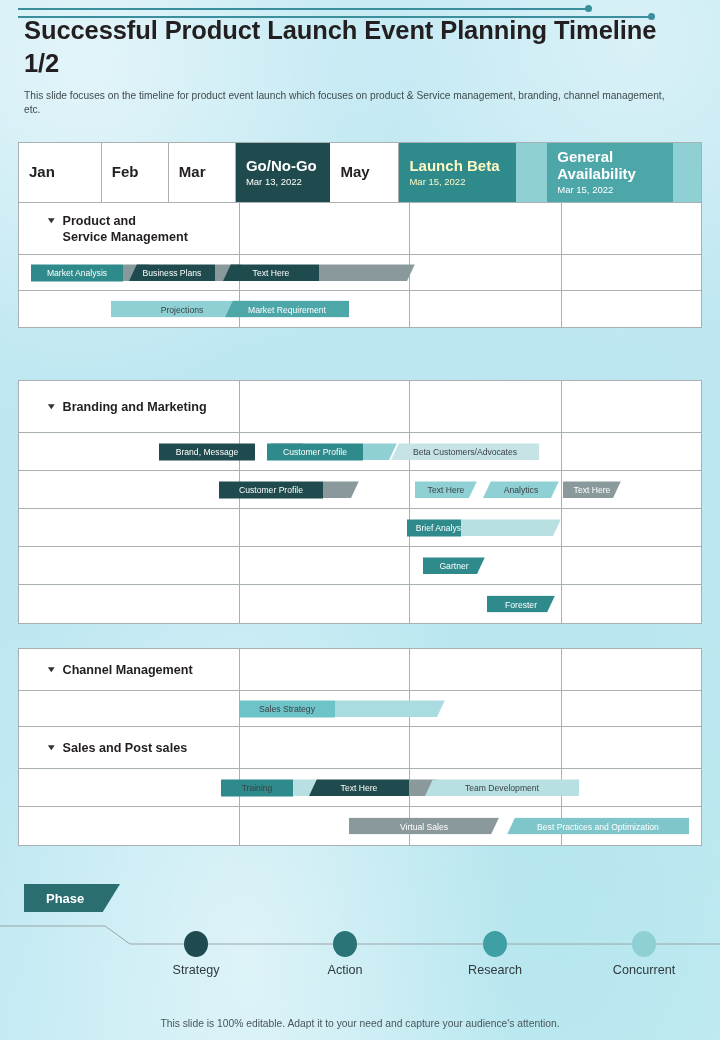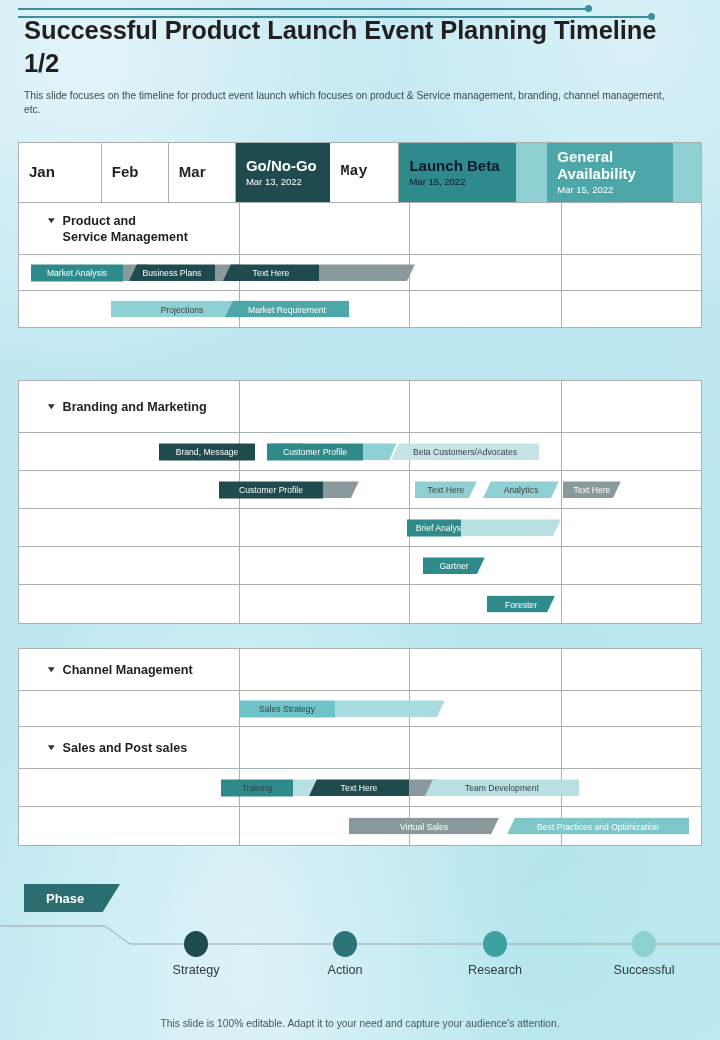--- a/index.html
+++ b/index.html
@@ -167,7 +167,7 @@
         <div class="hmain">Go/No-Go</div>
         <div class="hsub">Mar 13, 2022</div>
       </div>
-      <div class="hcell" style="width: 70px; font-family: Liberation Mono, monospace;">
+      <div class="hcell" style="width: 70px;">
         <div class="hmain">May</div>
       </div>
       <div class="hcell teal" style="width: 118px;">

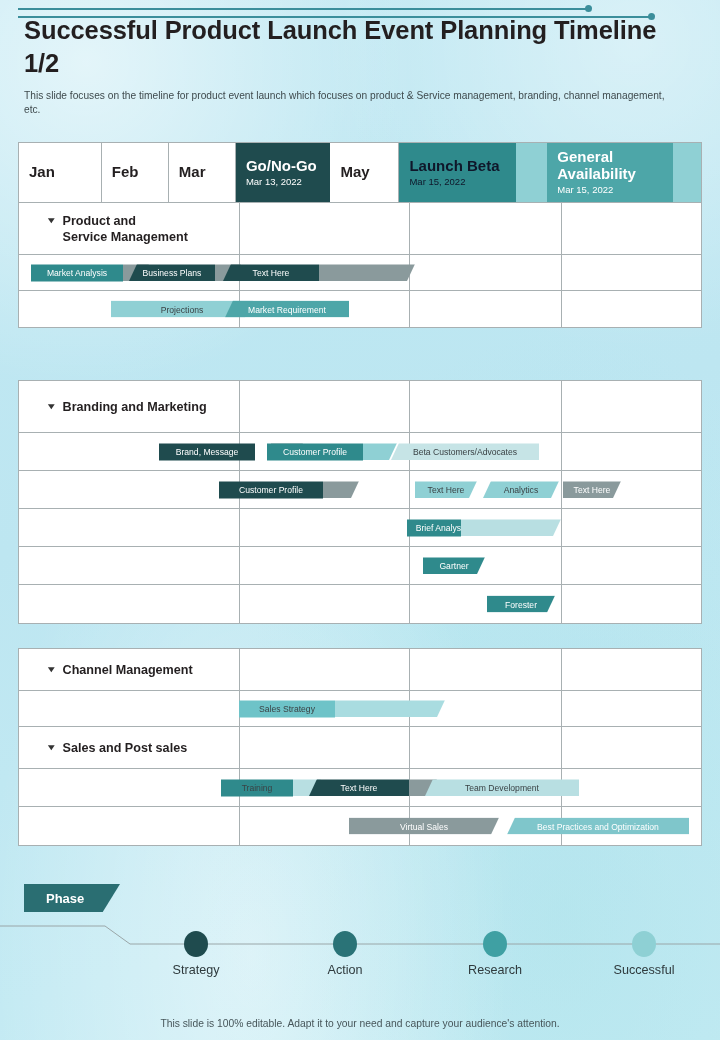--- a/index.html
+++ b/index.html
@@ -70,7 +70,7 @@
   .hcell.dark{background:#1f4b4e;border-right:none;}
   .hcell.dark .hmain,.hcell.dark .hsub{color:#ffffff;}
   .hcell.teal{background:#2f8a8c;border-right:none;}
-  .hcell.teal .hmain,.hcell.teal .hsub{color:#0f172a;}
+  .hcell.teal .hmain,.hcell.teal .hsub{color:#fef9c3;}
   .hcell.lightteal{background:#8fd0d4;border-right:none;}
   .hcell.midteal{background:#4da6a8;border-right:none;}
   .hcell.midteal .hmain,.hcell.midteal .hsub{color:#ffffff;}

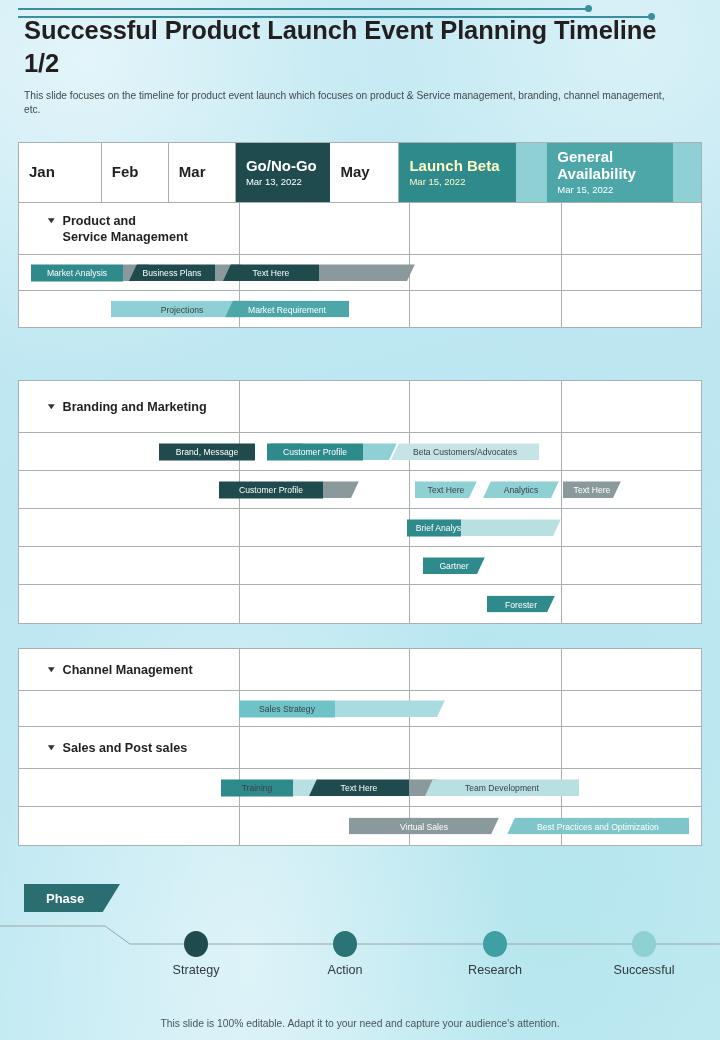--- a/index.html
+++ b/index.html
@@ -412,7 +412,7 @@
     <div class="plabel" style="left: 196px;">Strategy</div>
     <div class="plabel" style="left: 345px;">Action</div>
     <div class="plabel" style="left: 495px;">Research</div>
-    <div class="plabel" style="left: 644px;">Successful</div>
+    <div class="plabel" style="left: 644px;">Concurrent</div>
   </div>
 
 <div class="footnote">This slide is 100% editable. Adapt it to your need and capture your audience's attention.</div>

